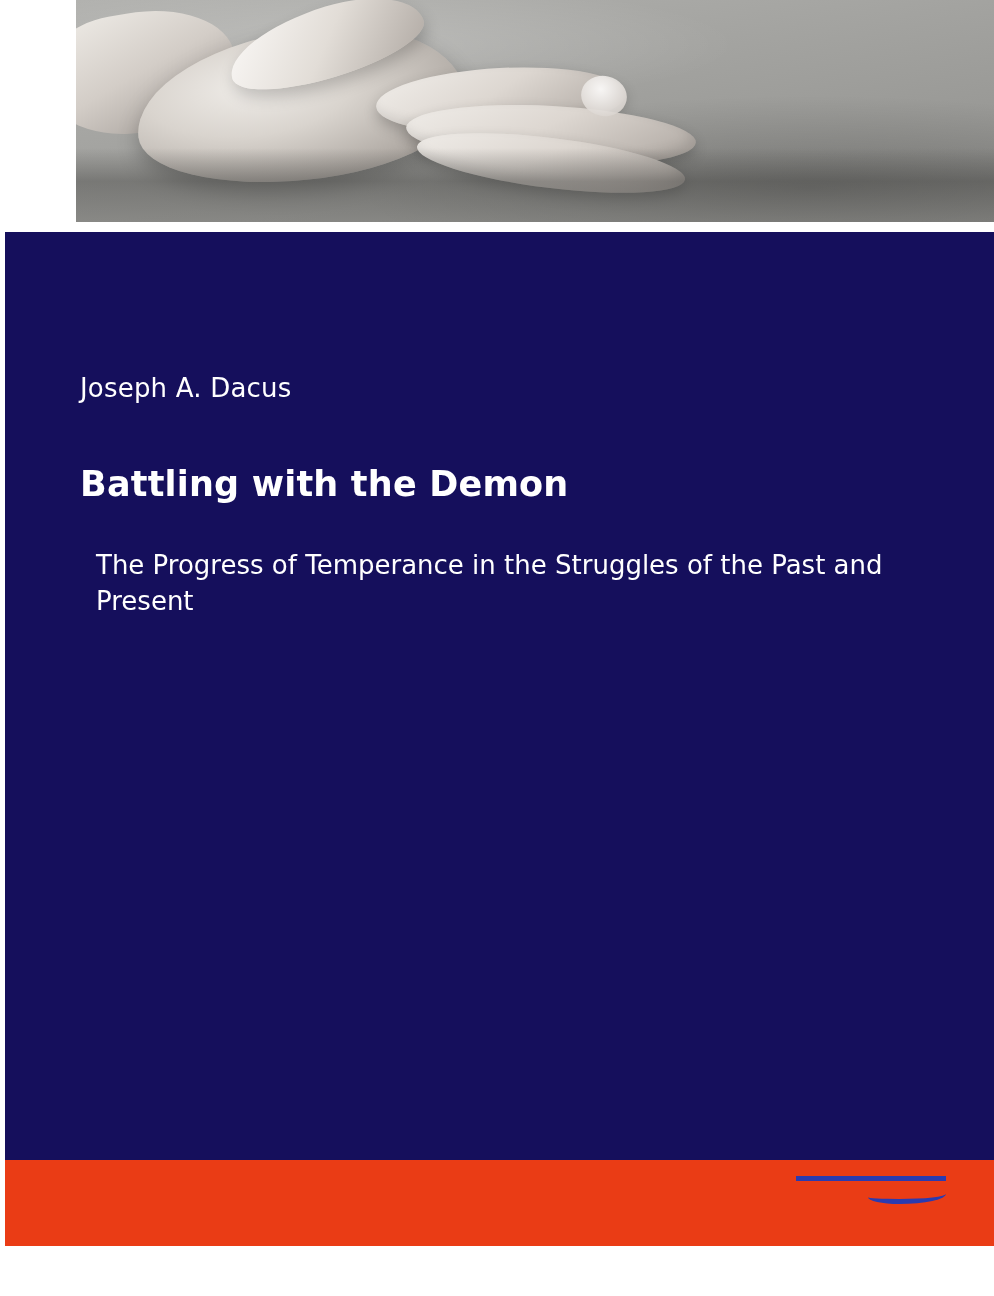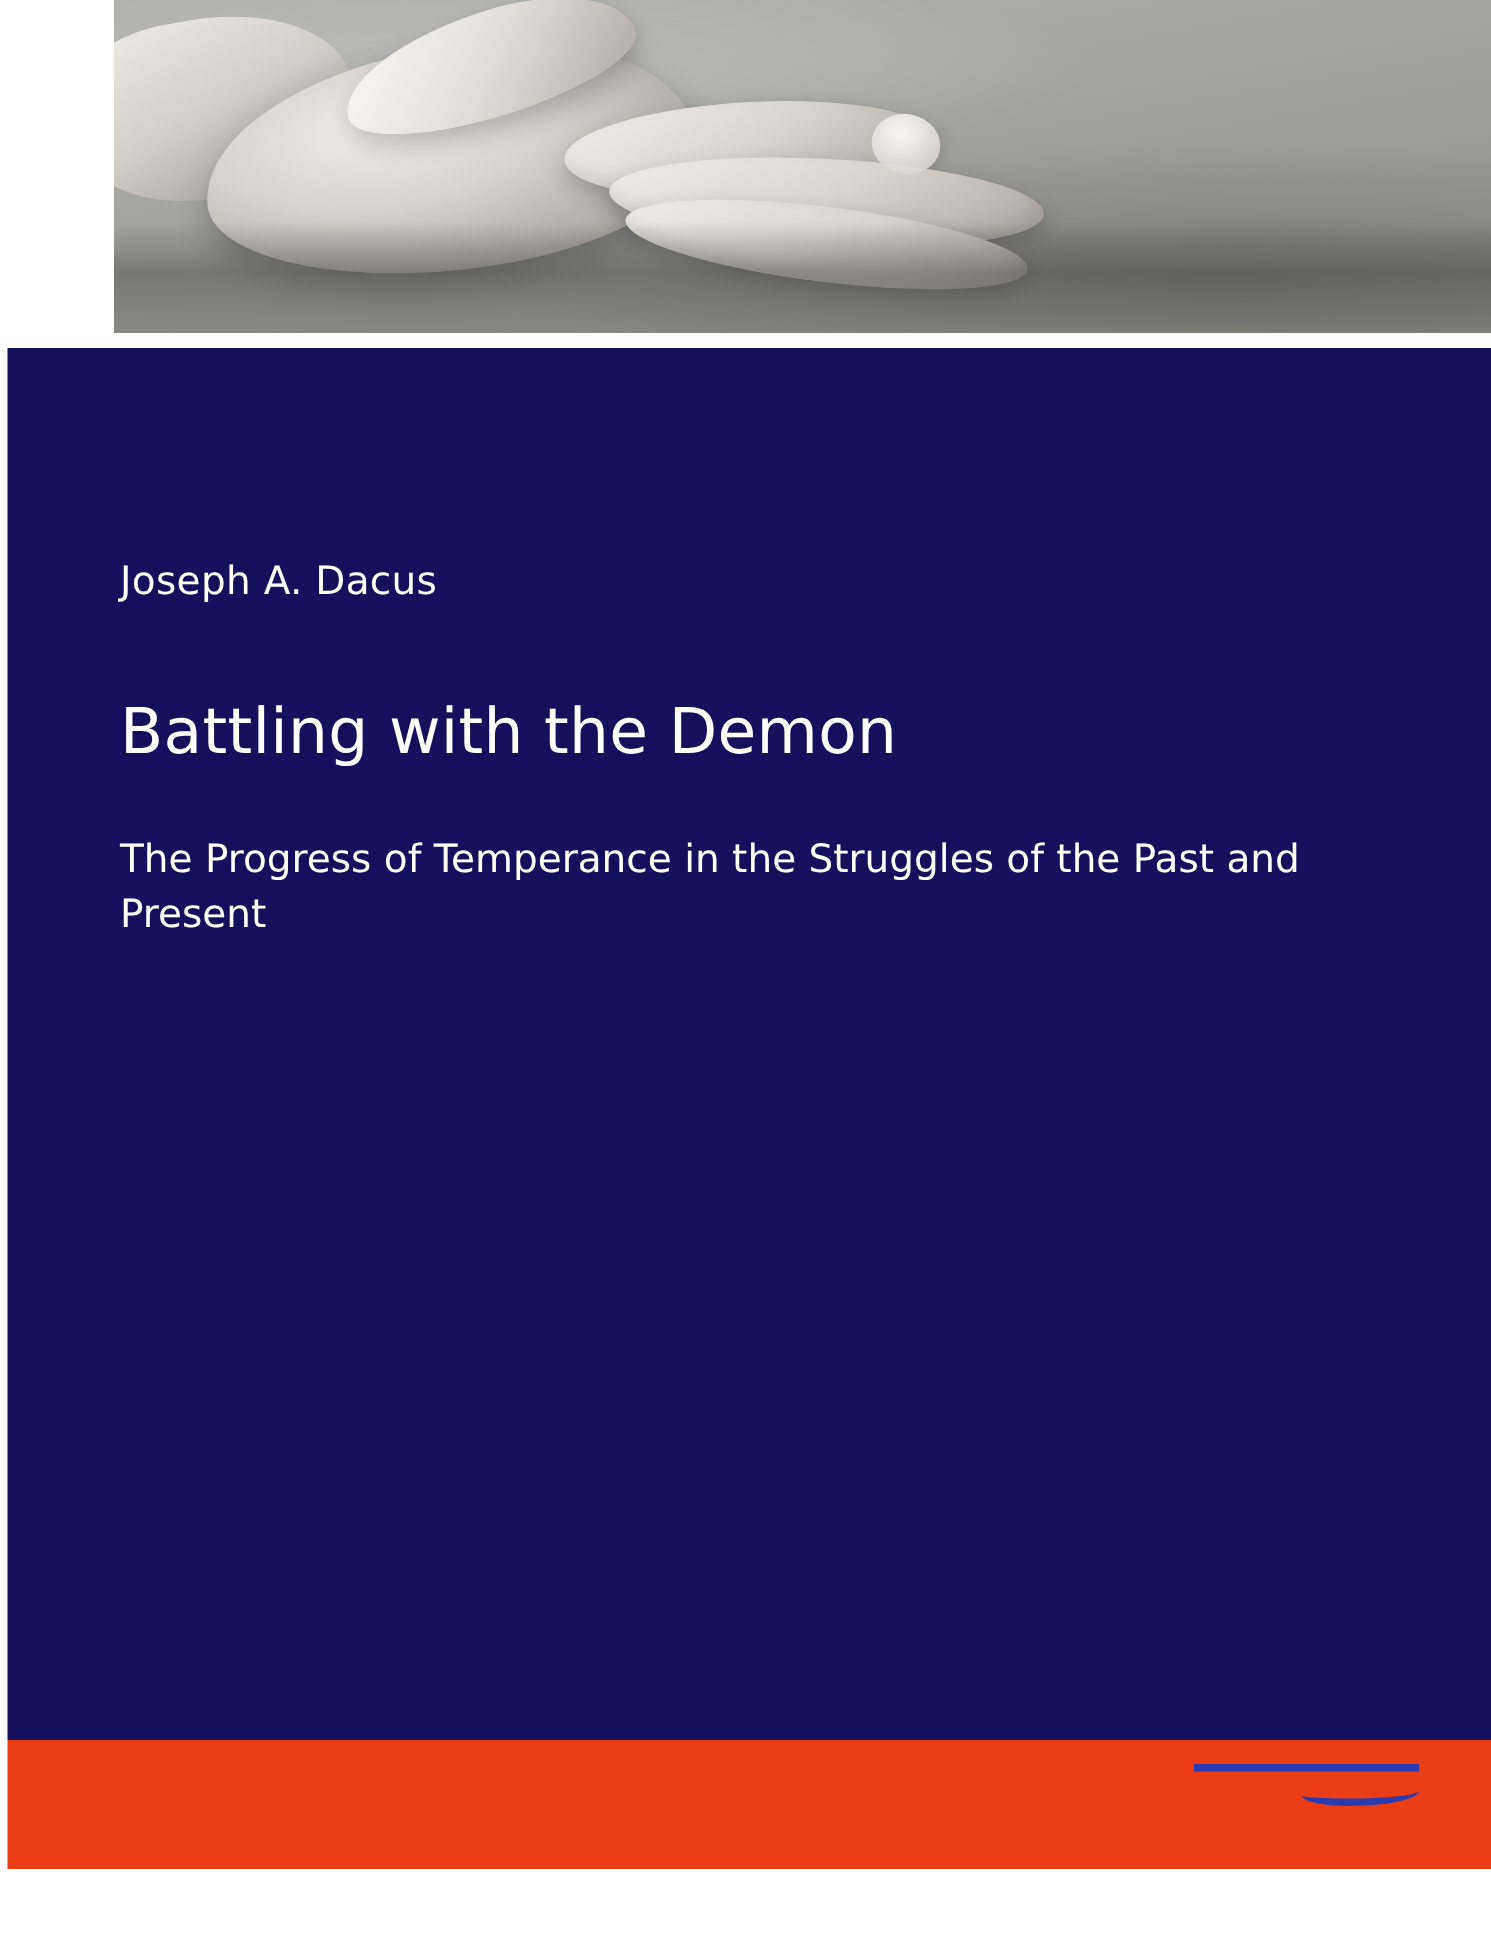--- a/index.html
+++ b/index.html
@@ -151,8 +151,8 @@
   }
   .title {
     color: #ffffff;
-    font-size: 42px;
-    font-weight: 400;
+    font-size: 35px;
+    font-weight: 700;
     line-height: 1.2;
     margin: 14px 0 42px 0;
     letter-spacing: 0.2px;

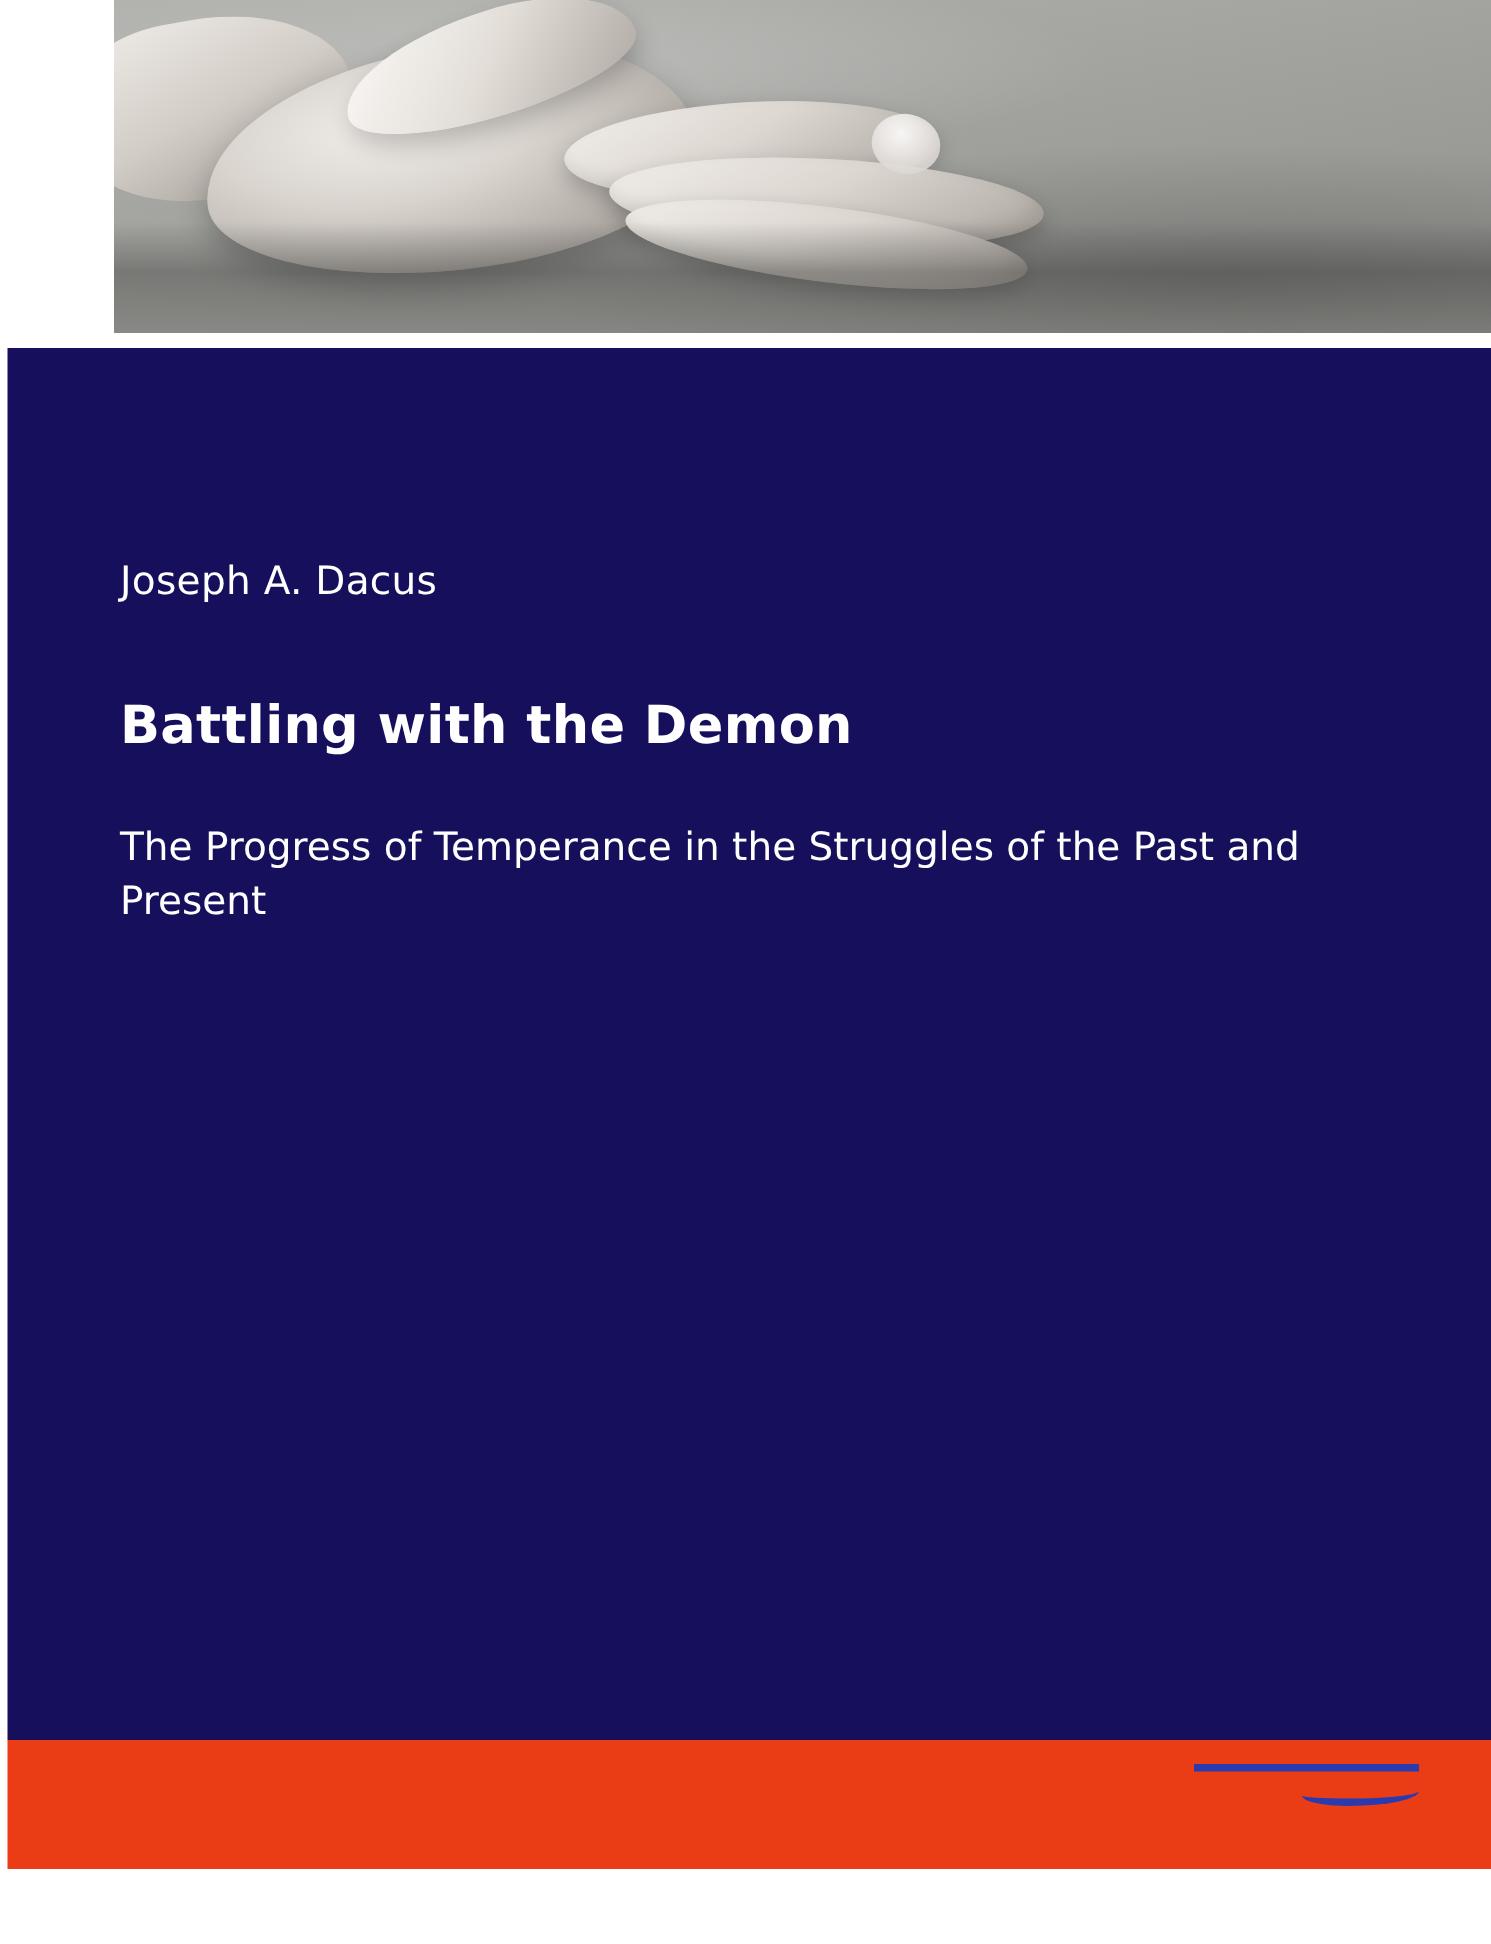--- a/index.html
+++ b/index.html
@@ -162,7 +162,7 @@
     font-size: 26px;
     font-weight: 400;
     line-height: 1.42;
-    margin: 0;
+    margin: 16px;
     max-width: 820px;
   }
   

